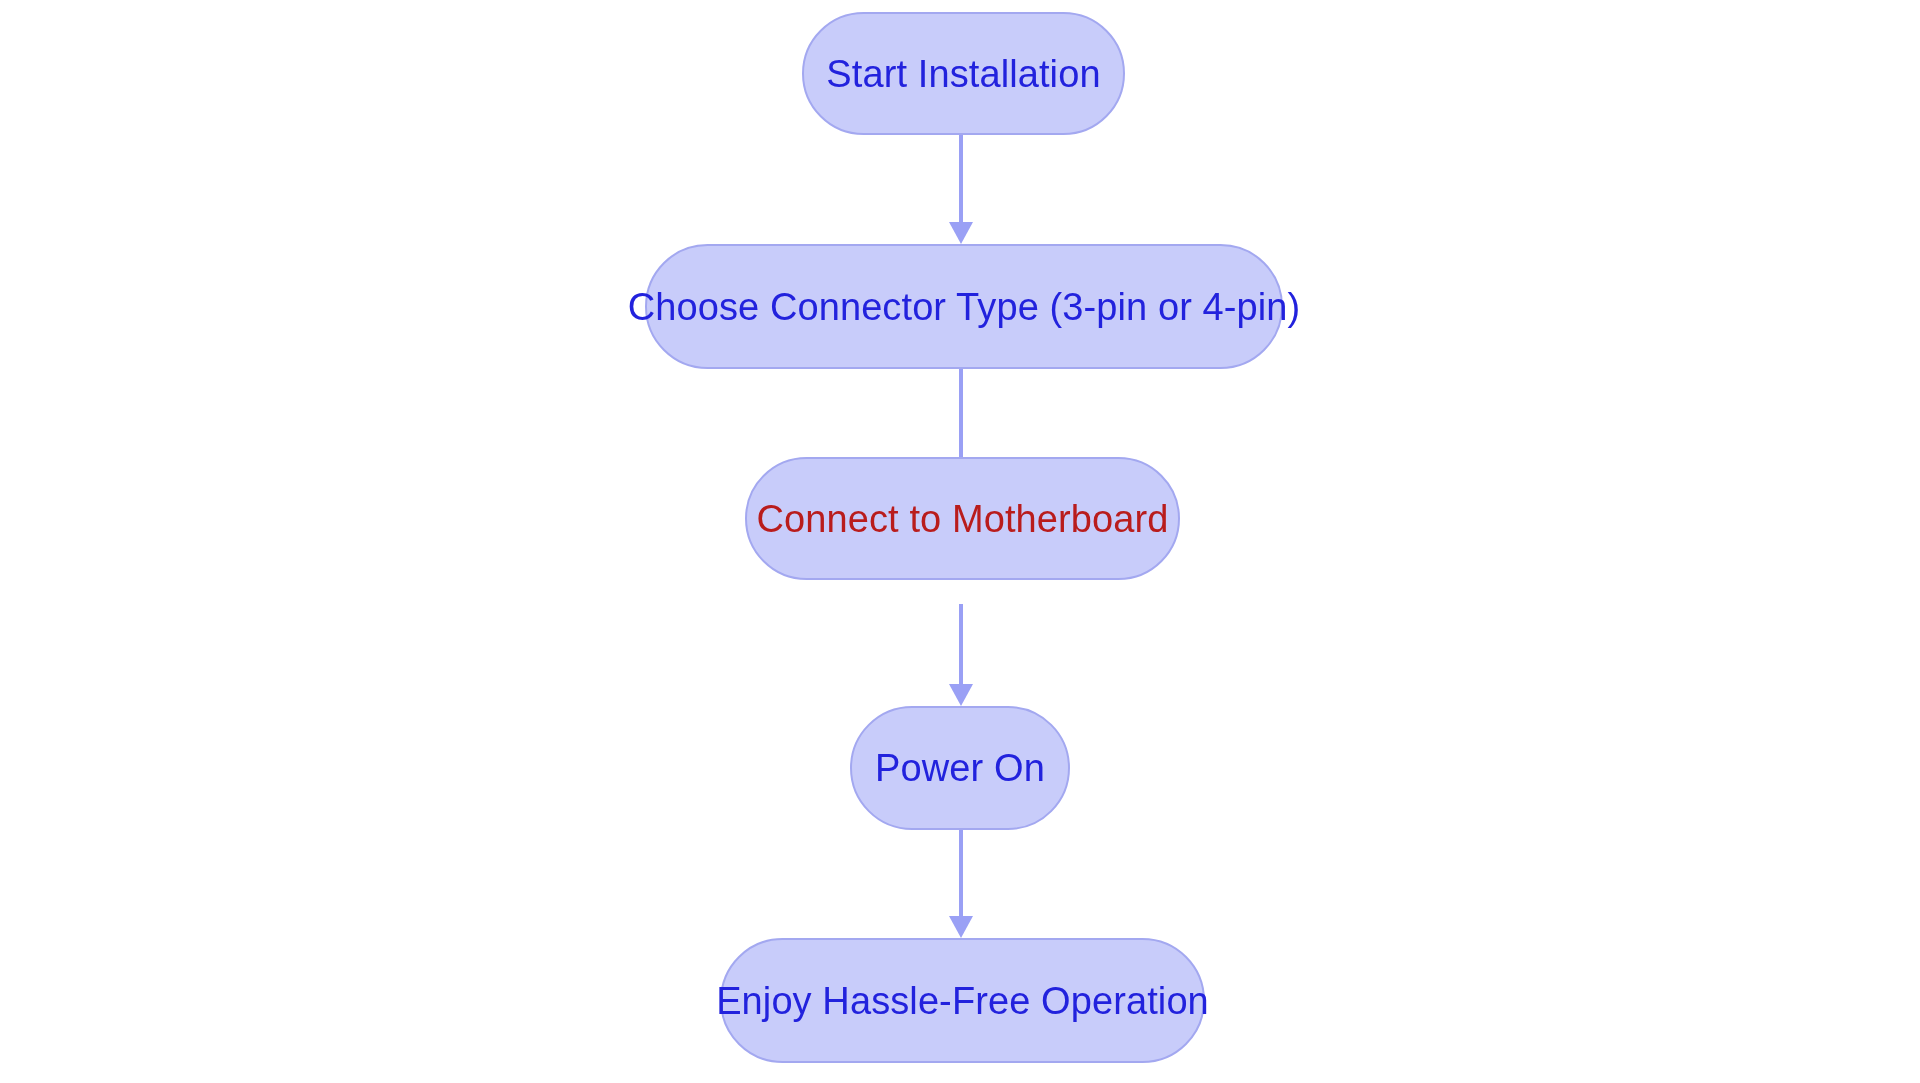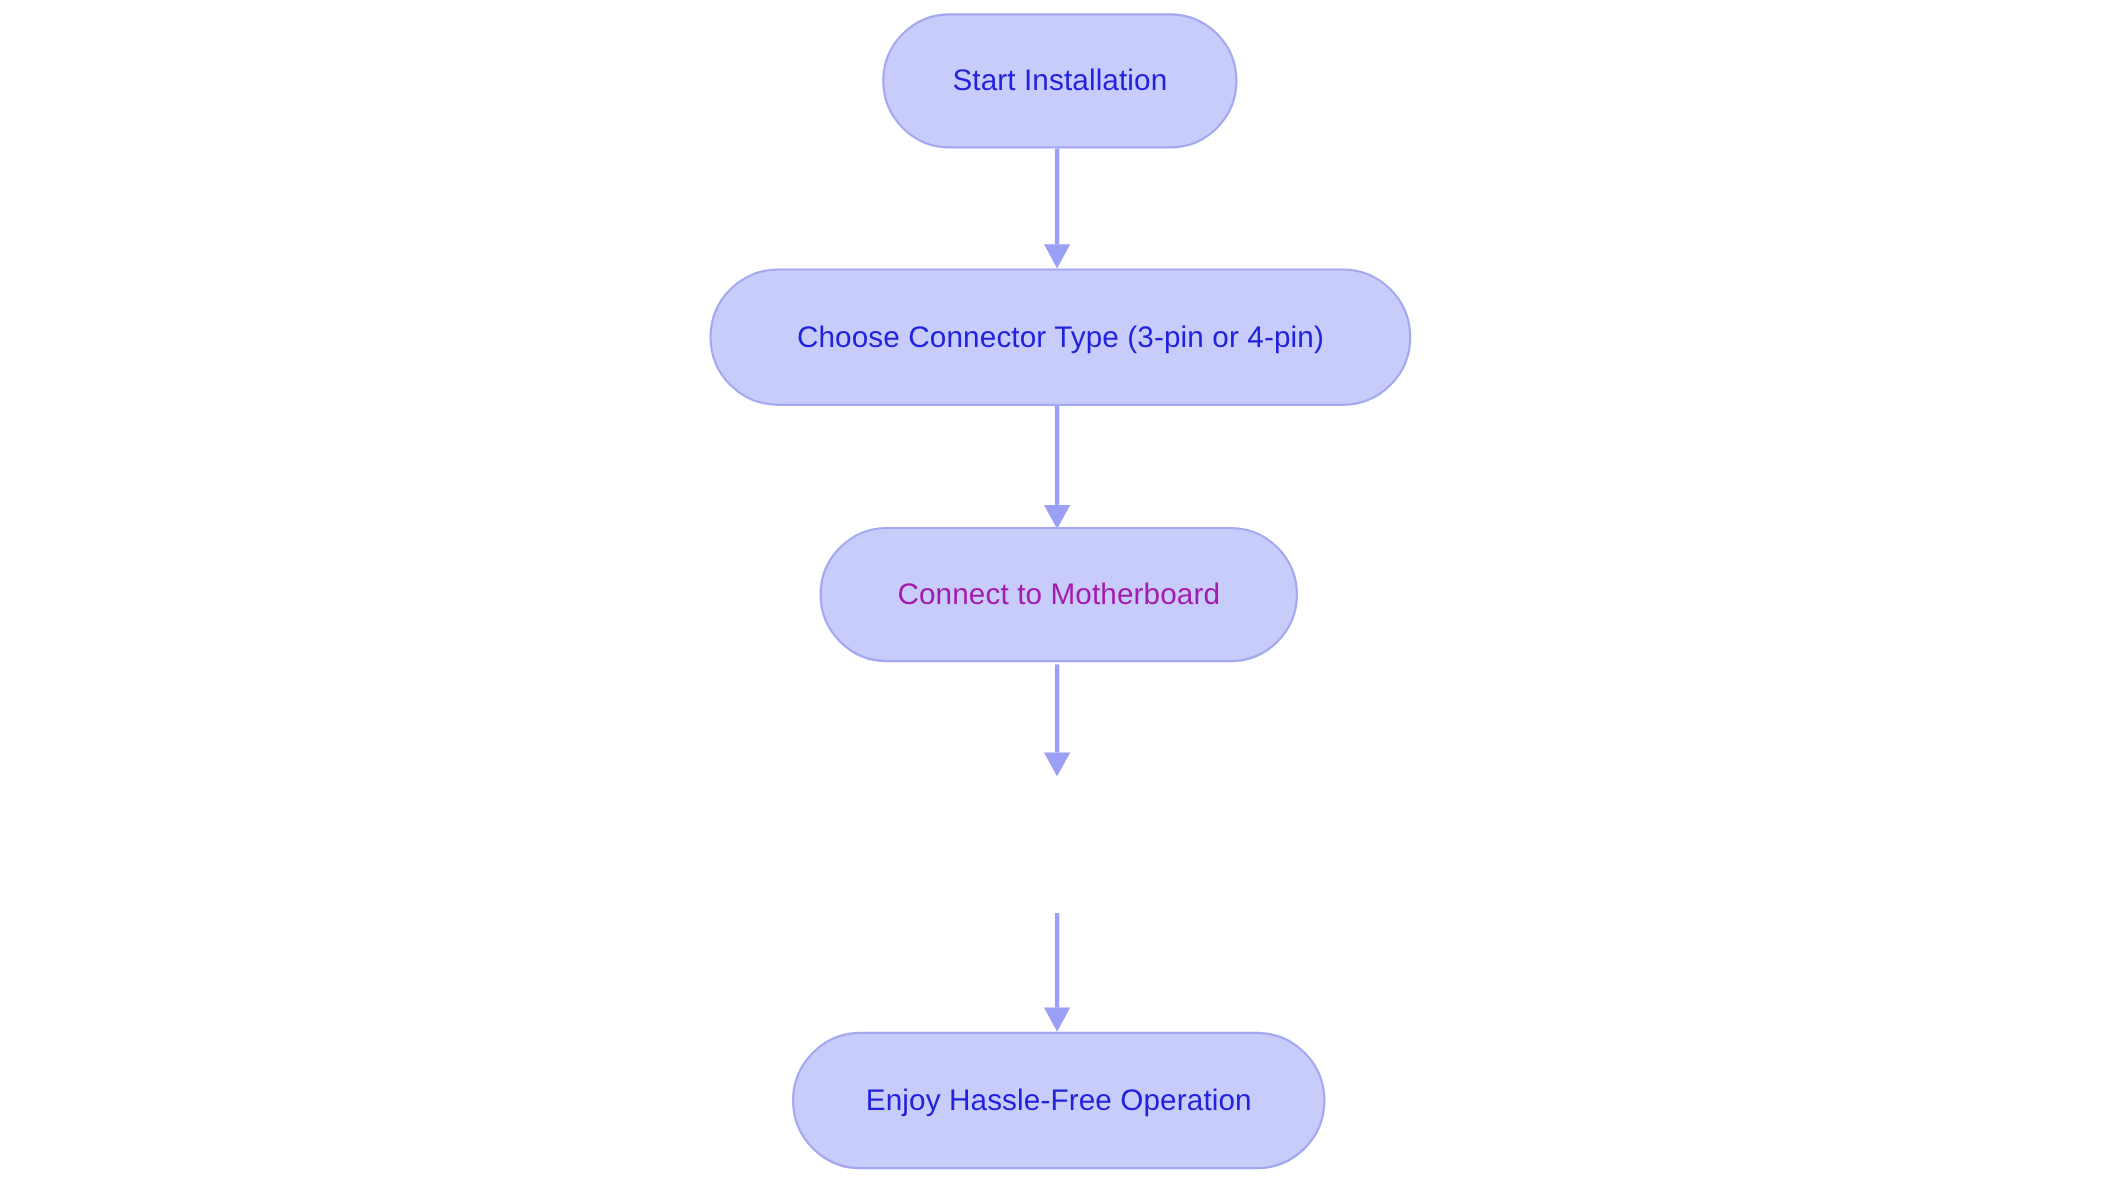--- a/index.html
+++ b/index.html
@@ -31,7 +31,7 @@
     border: 2px solid #a3a8f0;
     border-radius: 999px;
     color: #2222dd;
-    font-size: 27px;
+    font-size: 38px;
     font-weight: 400;
     line-height: 1;
     letter-spacing: 0.1px;

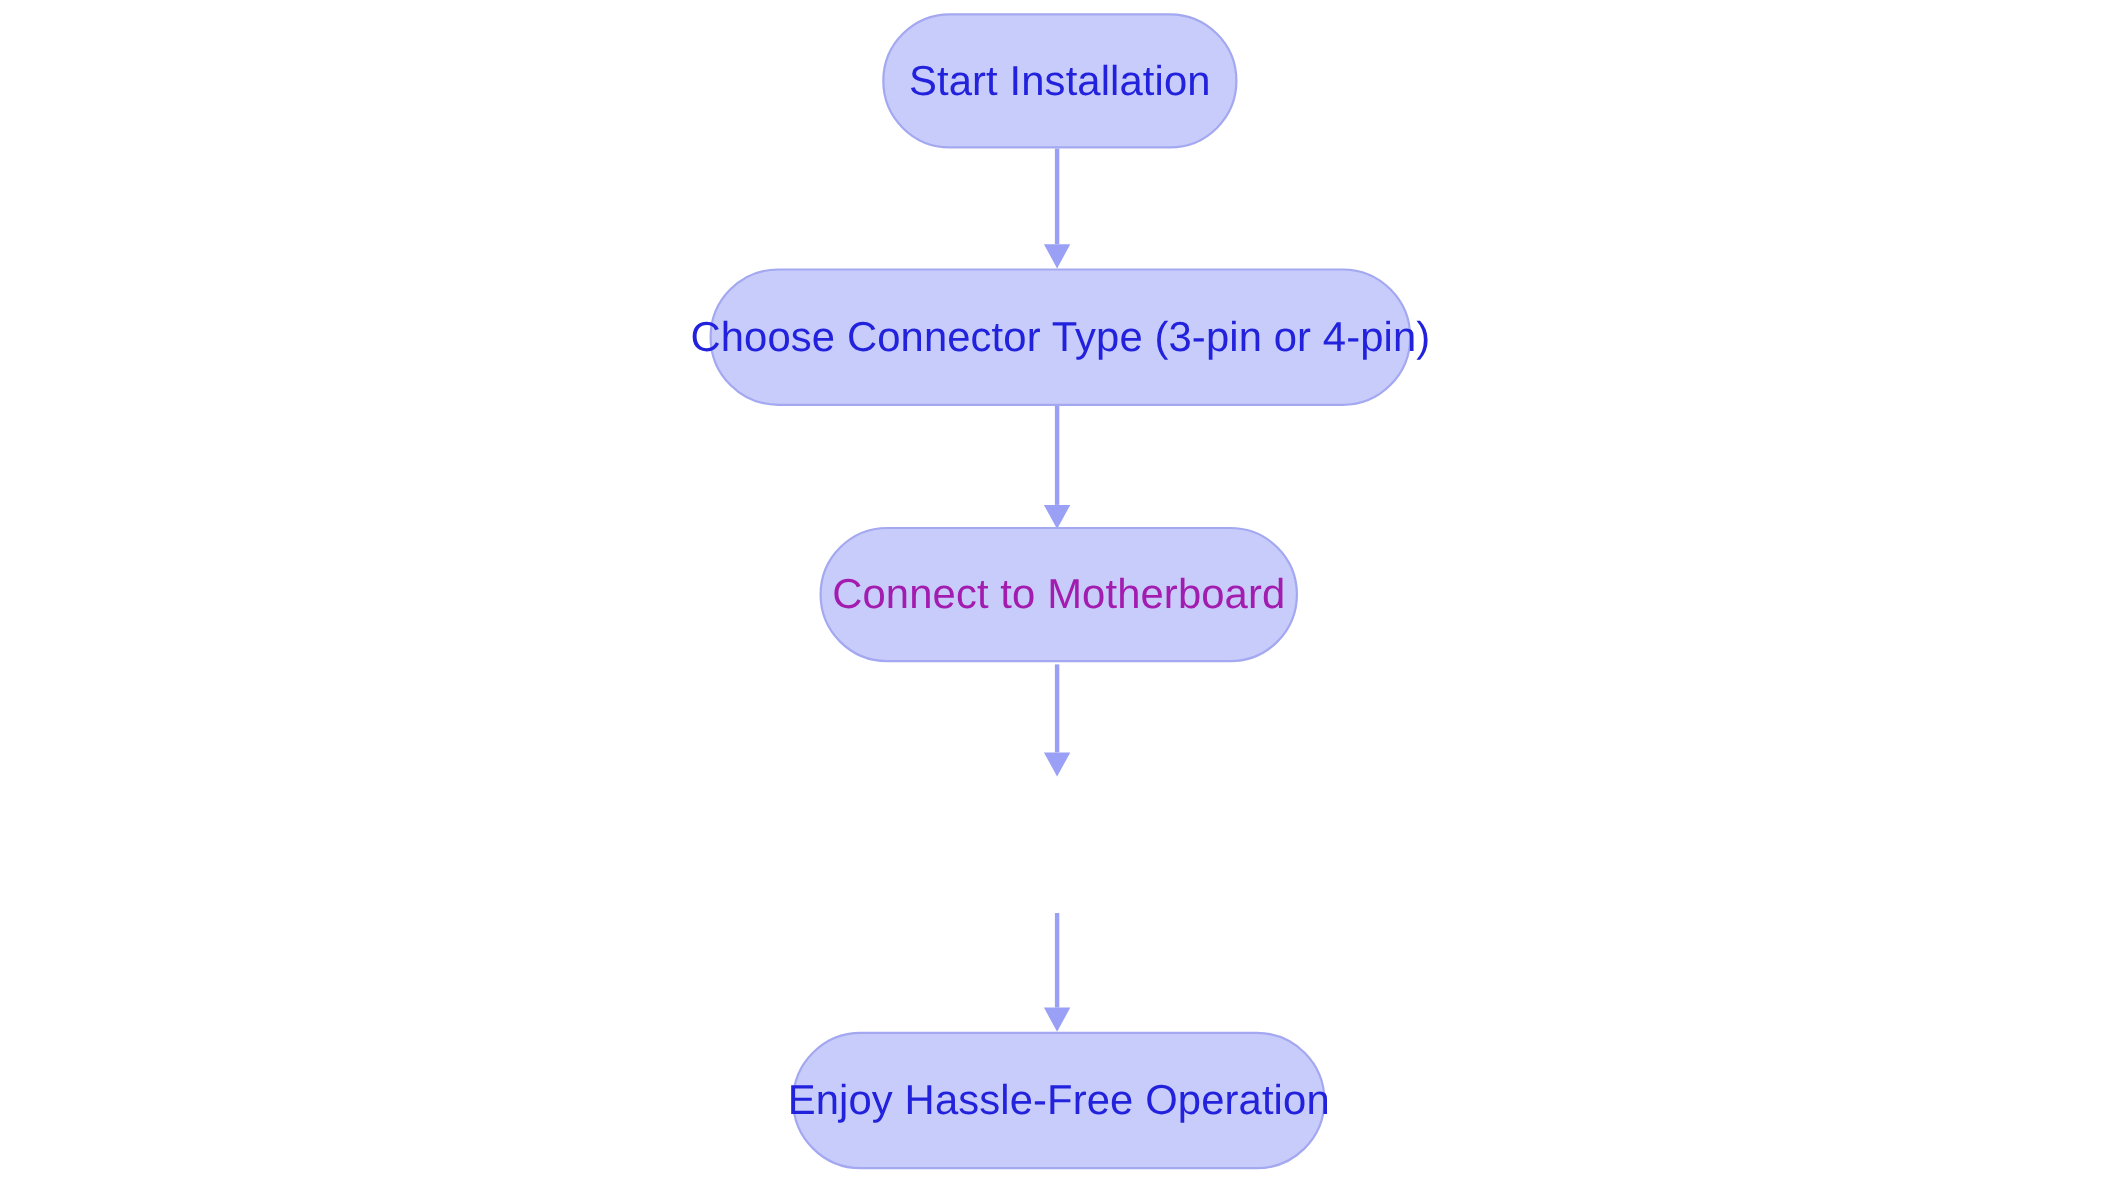--- a/index.html
+++ b/index.html
@@ -94,7 +94,7 @@
   <div class="flow-node" id="node-1" style="left: 645px; top: 244px; width: 638px; height: 125px; background: rgb(200, 204, 250); border-color: rgb(163, 168, 240); color: rgb(34, 34, 221);">
     <span class="node-label">Choose Connector Type (3-pin or 4-pin)</span>
   </div>
-  <div class="flow-node" id="node-2" style="left: 745px; top: 479px; width: 435px; height: 123px; background: rgb(200, 204, 250); border-color: rgb(163, 168, 240); color: #a21caf;">
+  <div class="flow-node" id="node-2" style="left: 745px; top: 457px; width: 435px; height: 123px; background: rgb(200, 204, 250); border-color: rgb(163, 168, 240); color: #b91c1c;">
     <span class="node-label">Connect to Motherboard</span>
   </div>
   <div class="flow-node" id="node-4" style="left: 720px; top: 938px; width: 485px; height: 125px; background: rgb(200, 204, 250); border-color: rgb(163, 168, 240); color: rgb(34, 34, 221); text-align: right;">

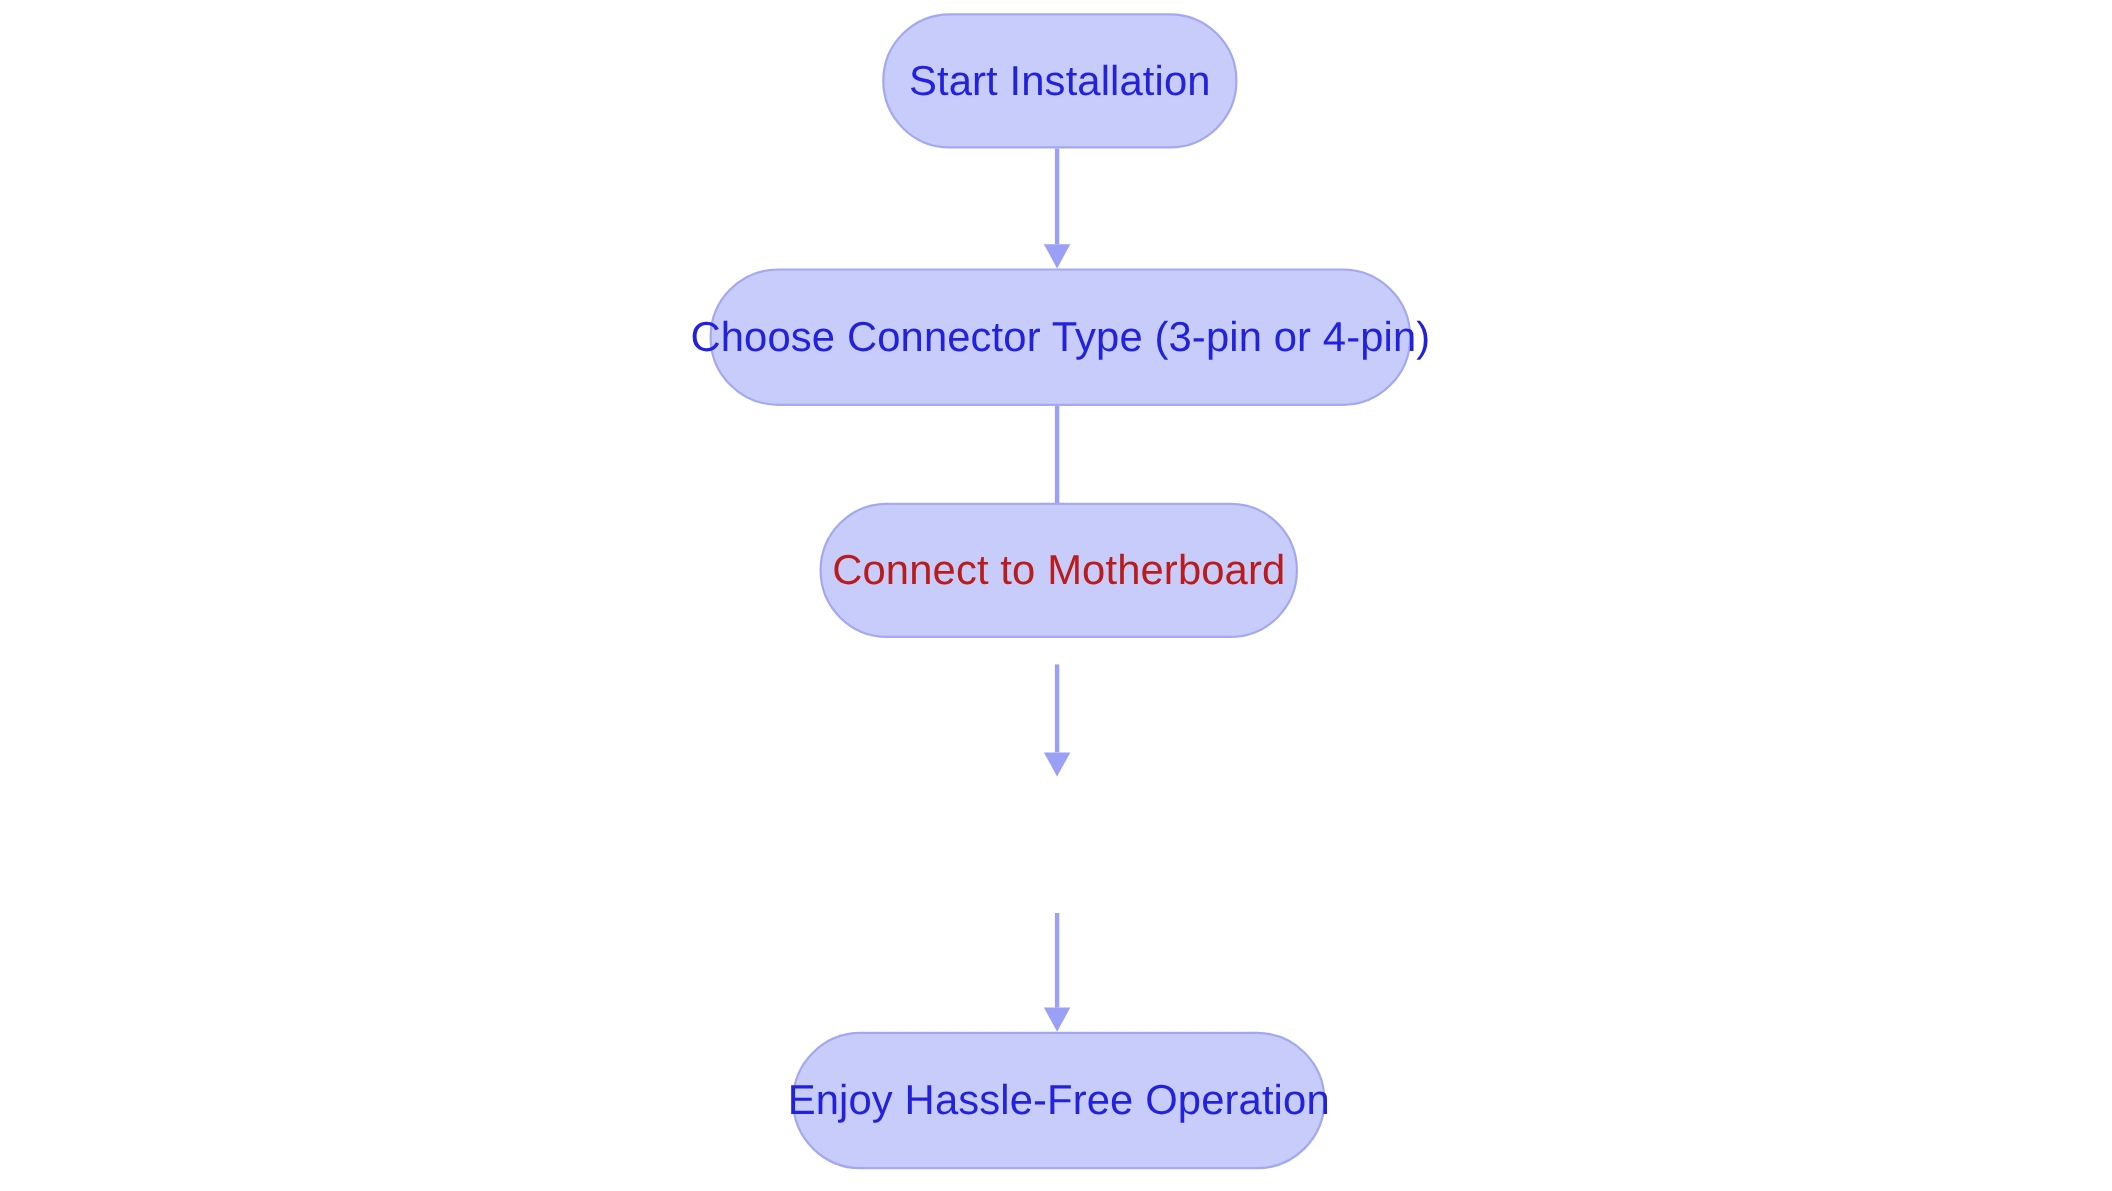--- a/index.html
+++ b/index.html
@@ -97,6 +97,9 @@
   <div class="flow-node" id="node-2" style="left: 745px; top: 457px; width: 435px; height: 123px; background: rgb(200, 204, 250); border-color: rgb(163, 168, 240); color: #b91c1c;">
     <span class="node-label">Connect to Motherboard</span>
   </div>
+  <div class="flow-node" id="node-3" style="left: 850px; top: 706px; width: 220px; height: 124px; background: rgb(200, 204, 250); border-color: rgb(163, 168, 240); color: rgb(34, 34, 221);">
+    <span class="node-label">Power On</span>
+  </div>
   <div class="flow-node" id="node-4" style="left: 720px; top: 938px; width: 485px; height: 125px; background: rgb(200, 204, 250); border-color: rgb(163, 168, 240); color: rgb(34, 34, 221); text-align: right;">
     <span class="node-label">Enjoy Hassle-Free Operation</span>
   </div>

